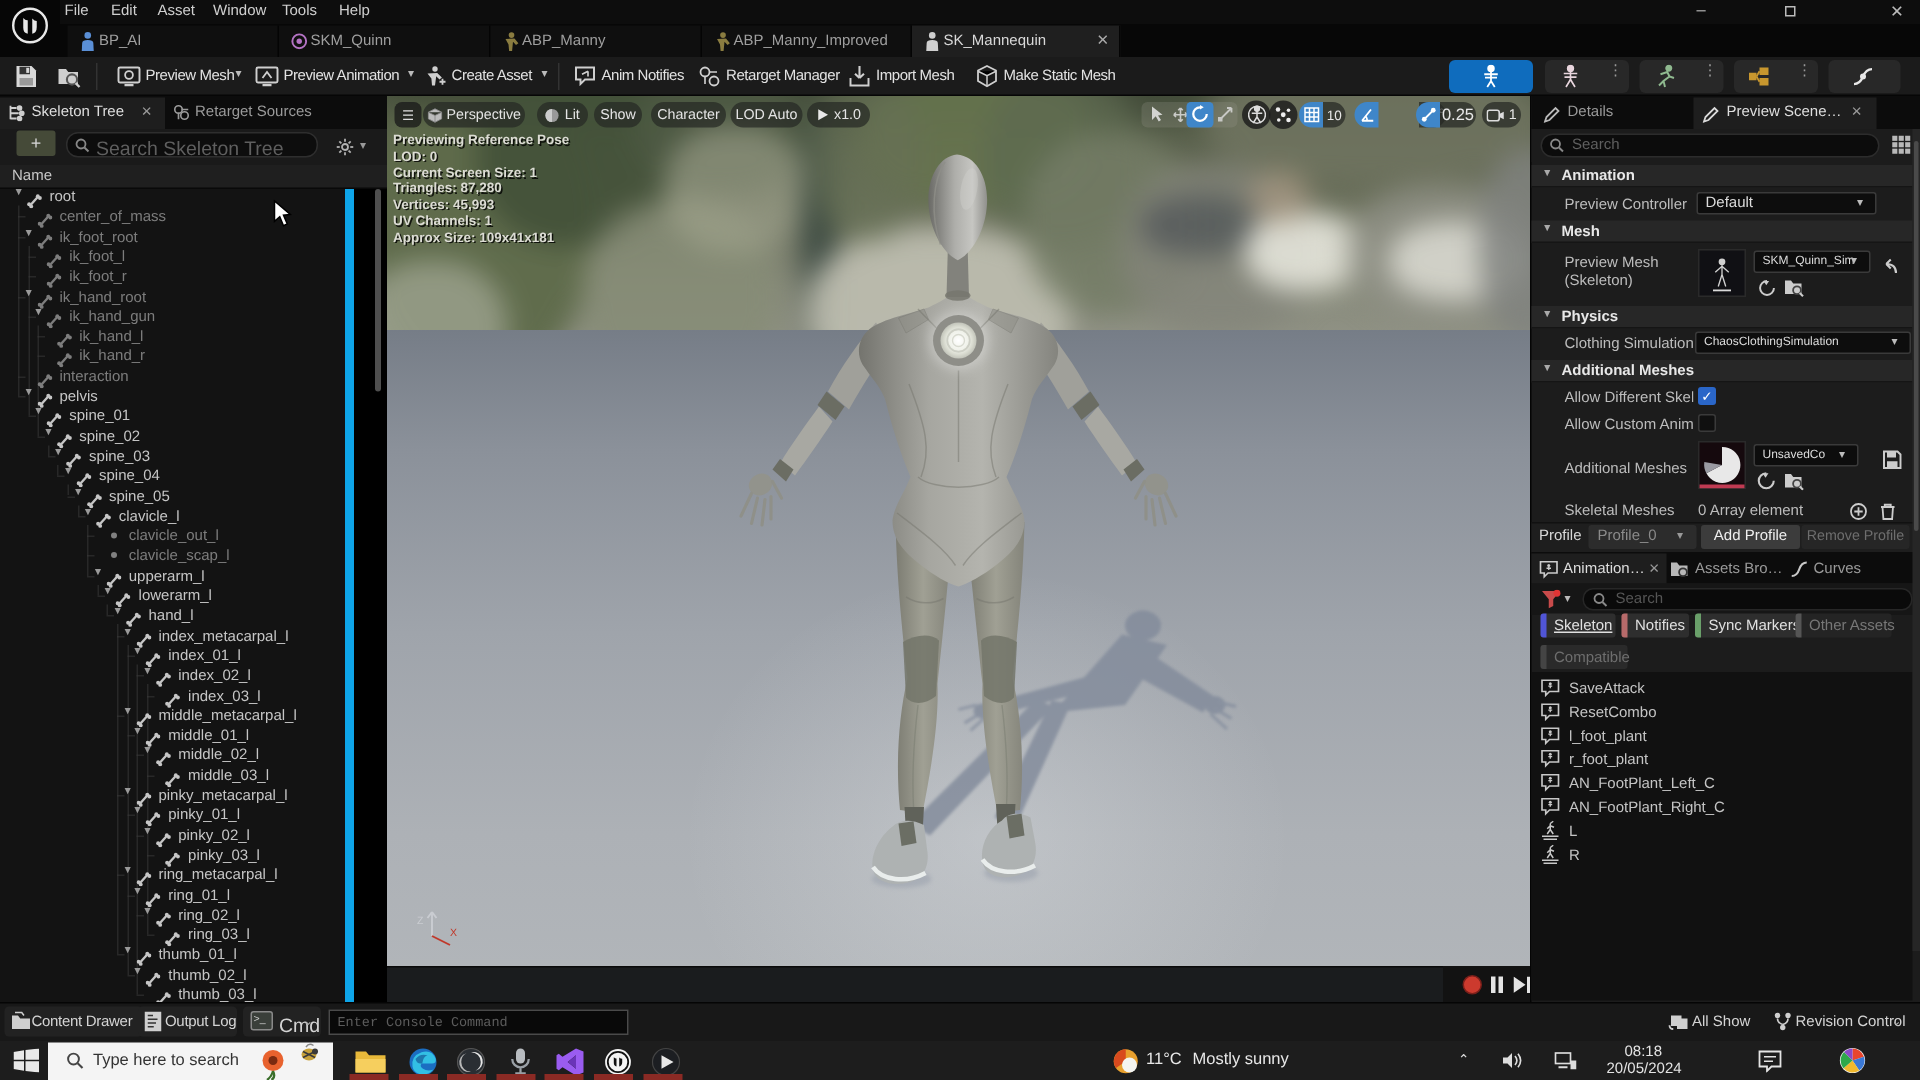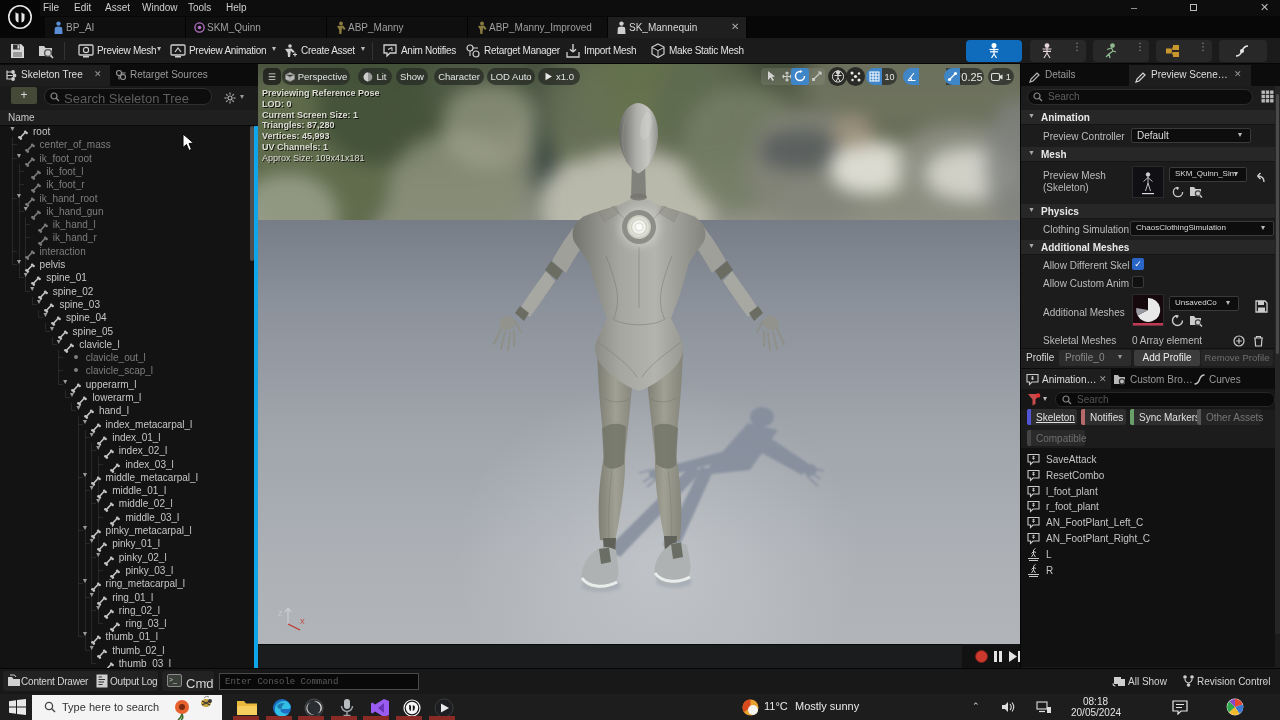--- a/index.html
+++ b/index.html
@@ -390,7 +390,7 @@
       <rect x="9" y="0" width="2.5" height="11" fill="#e4e4e4"></rect>
     </svg>
 </div>
-<div class="ab" style="left:0;top:64px;width:258px;height:604px;background:#131313;border-right:4px solid #0ea5e9;">
+<div class="ab" style="left:0;top:64px;width:236px;height:604px;background:#131313;border-right:6px solid #0ea5e9;">
 <div class="ab" style="left:0;top:0;width:258px;height:22px;background:#0c0c0c;"></div>
 <div class="ab" style="left:0;top:1px;width:110px;height:21px;background:#1e1e1e;"></div>
 <svg class="ab" style="left:5px;top:5px" width="12" height="12" viewBox="0 0 12 12">

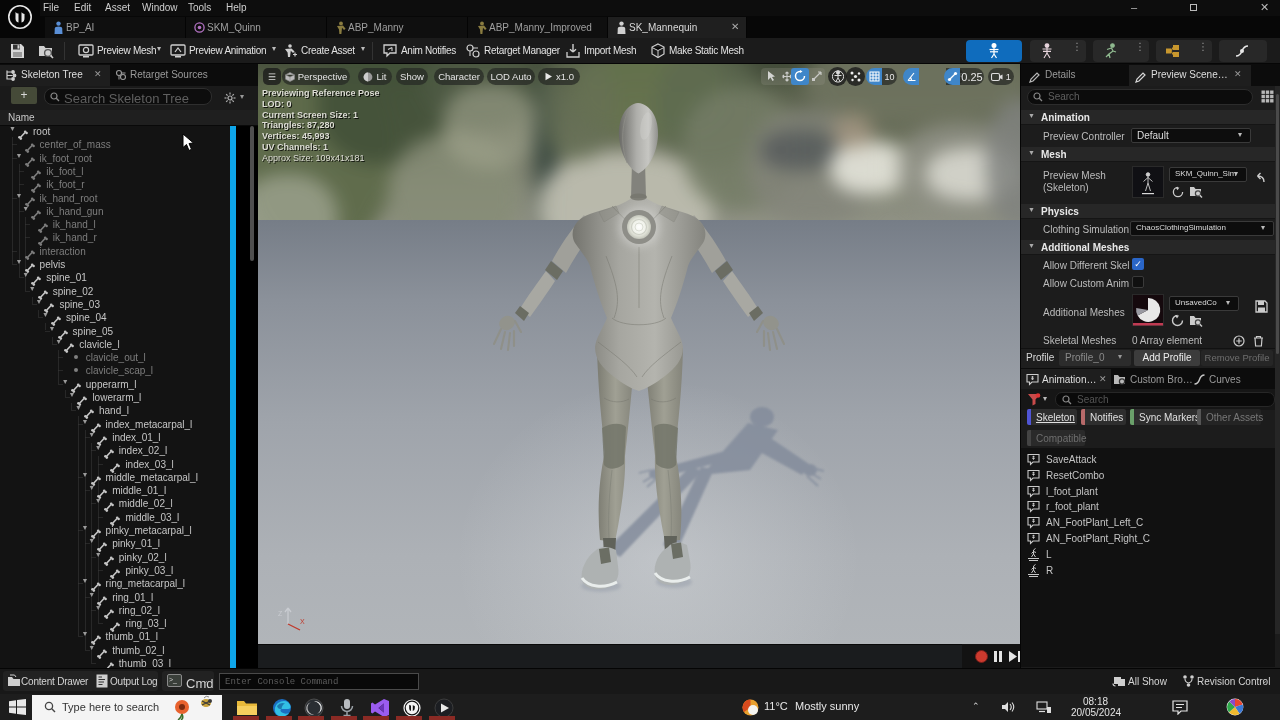--- a/index.html
+++ b/index.html
@@ -298,7 +298,7 @@
 <div class="txt" style="left:4px;top:56.400000000000006px;font-size:9px;font-weight:bold;color:#dcdcd4;text-shadow:1px 1px 0 rgba(0,0,0,.8);">Triangles: 87,280</div>
 <div class="txt" style="left:4px;top:67.2px;font-size:9px;font-weight:bold;color:#dcdcd4;text-shadow:1px 1px 0 rgba(0,0,0,.8);">Vertices: 45,993</div>
 <div class="txt" style="left:4px;top:78.0px;font-size:9px;font-weight:bold;color:#dcdcd4;text-shadow:1px 1px 0 rgba(0,0,0,.8);">UV Channels: 1</div>
-<div class="txt" style="left:4px;top:88.80000000000001px;font-size:9px;font-weight:normal;color:#dcdcd4;text-shadow:1px 1px 0 rgba(0,0,0,.8);">Approx Size: 109x41x181</div>
+<div class="txt" style="left:4px;top:88.80000000000001px;font-size:9px;font-weight:bold;color:#dcdcd4;text-shadow:1px 1px 0 rgba(0,0,0,.8);">Approx Size: 109x41x181</div>
 <div class="ab" style="left:5px;top:4px;width:18px;height:17px;background:rgba(26,26,26,.78);border-radius:5px;color:#ddd;font-size:9px;display:flex;align-items:center;justify-content:center;">☰</div>
 <div class="ab" style="left:24px;top:4px;width:68px;height:17px;background:rgba(38,40,36,.72);border-radius:9px;display:flex;align-items:center;justify-content:center;gap:3px;color:#e4e4e4;font-size:9.5px;"><svg width="10" height="10" viewBox="0 0 10 10">
         <path d="M5 0.5 L9.5 2.8 L9.5 7.2 L5 9.5 L0.5 7.2 L0.5 2.8 Z M0.5 2.8 L5 5 L9.5 2.8 M5 5 L5 9.5" fill="#bbb" stroke="#888" stroke-width="0.6"></path>

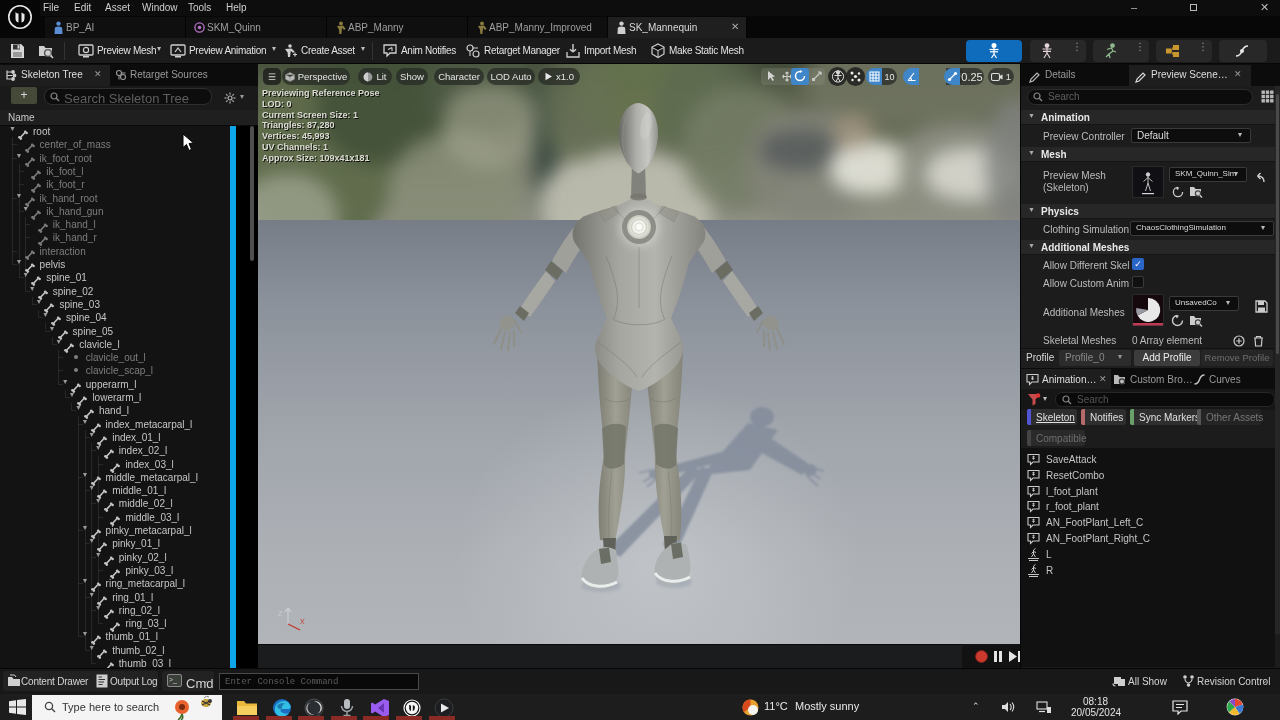--- a/index.html
+++ b/index.html
@@ -975,7 +975,7 @@
       <path d="M1 2 L5 2 L6.5 4 L12 4 L12 11 L1 11 Z" fill="#b8b8b8"></path>
       <circle cx="9" cy="8.5" r="2.6" fill="none" stroke="#333" stroke-width="1.2"></circle>
     </svg>
-<div class="txt" style="left:109px;top:310px;font-size:10px;color:#9a9a9a;">Custom Bro…</div>
+<div class="txt" style="left:109px;top:310px;font-size:10px;color:#9a9a9a;">Assets Bro…</div>
 <svg class="ab" style="left:172px;top:309px" width="13" height="13" viewBox="0 0 13 13">
       <path d="M1.5 11 Q5 11 6.5 6.5 Q8 2 11.5 2" fill="none" stroke="#c8c8c8" stroke-width="1.4"></path>
     </svg>

